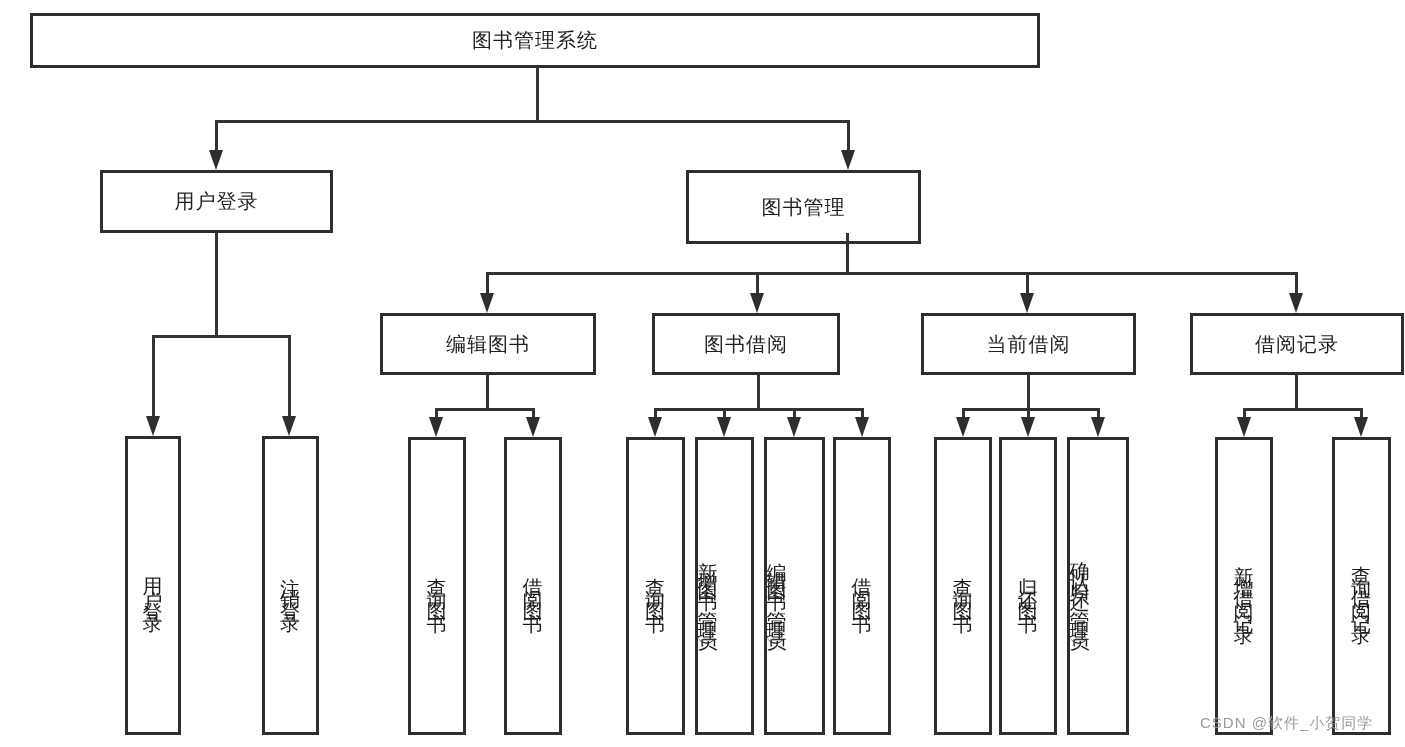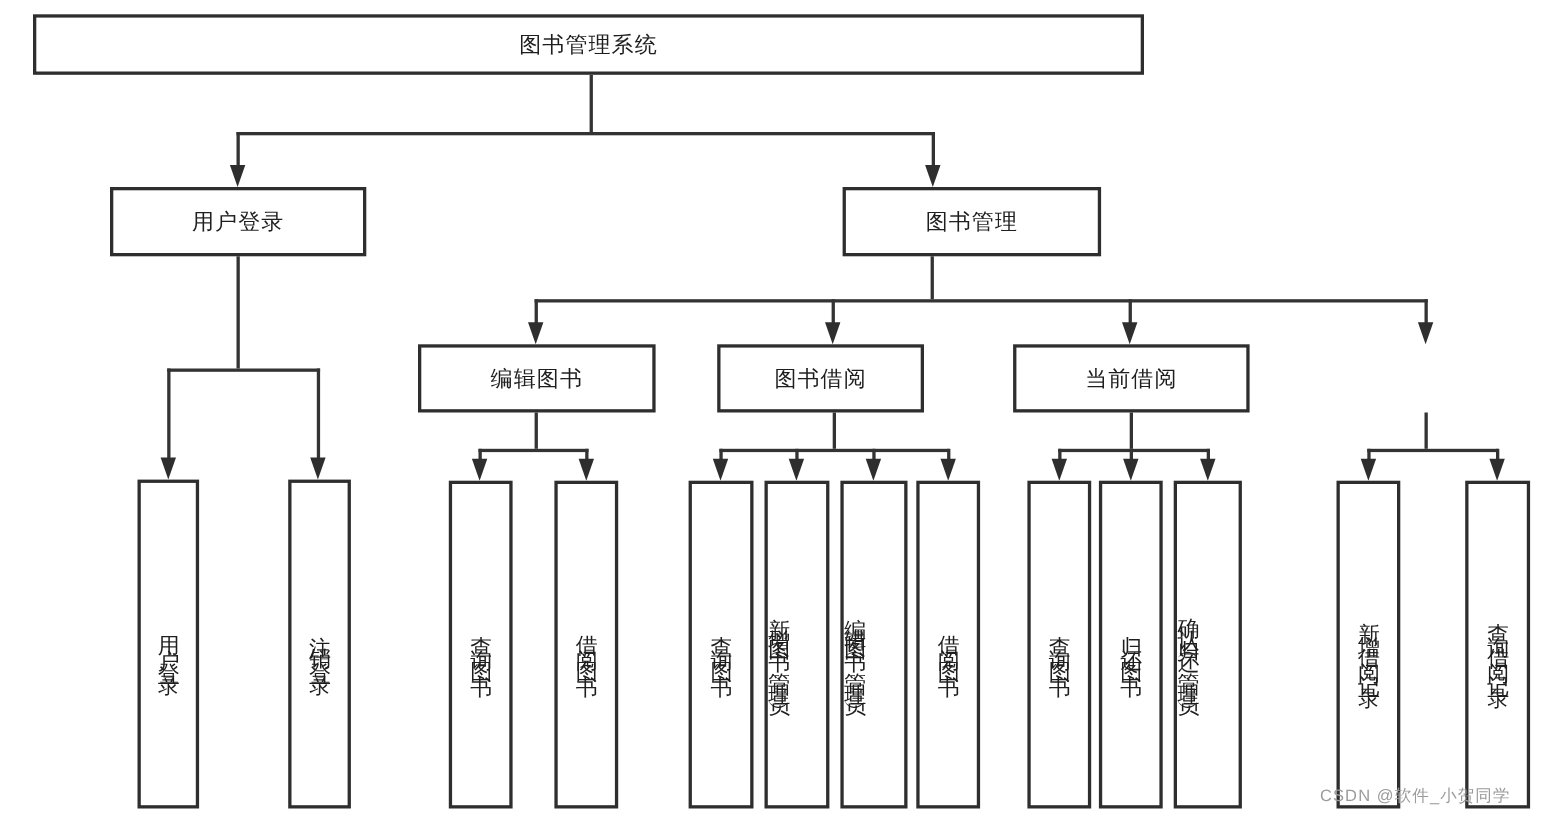--- a/index.html
+++ b/index.html
@@ -83,7 +83,7 @@
   <div class="box" style="left:82px; top:170px; width:233px; height:63px;">
     <span>用户登录</span>
   </div>
-  <div class="box" style="left:748px; top:170px; width:235px; height:63px;">
+  <div class="box" style="left:668px; top:170px; width:235px; height:74px;">
     <span>图书管理</span>
   </div>
 

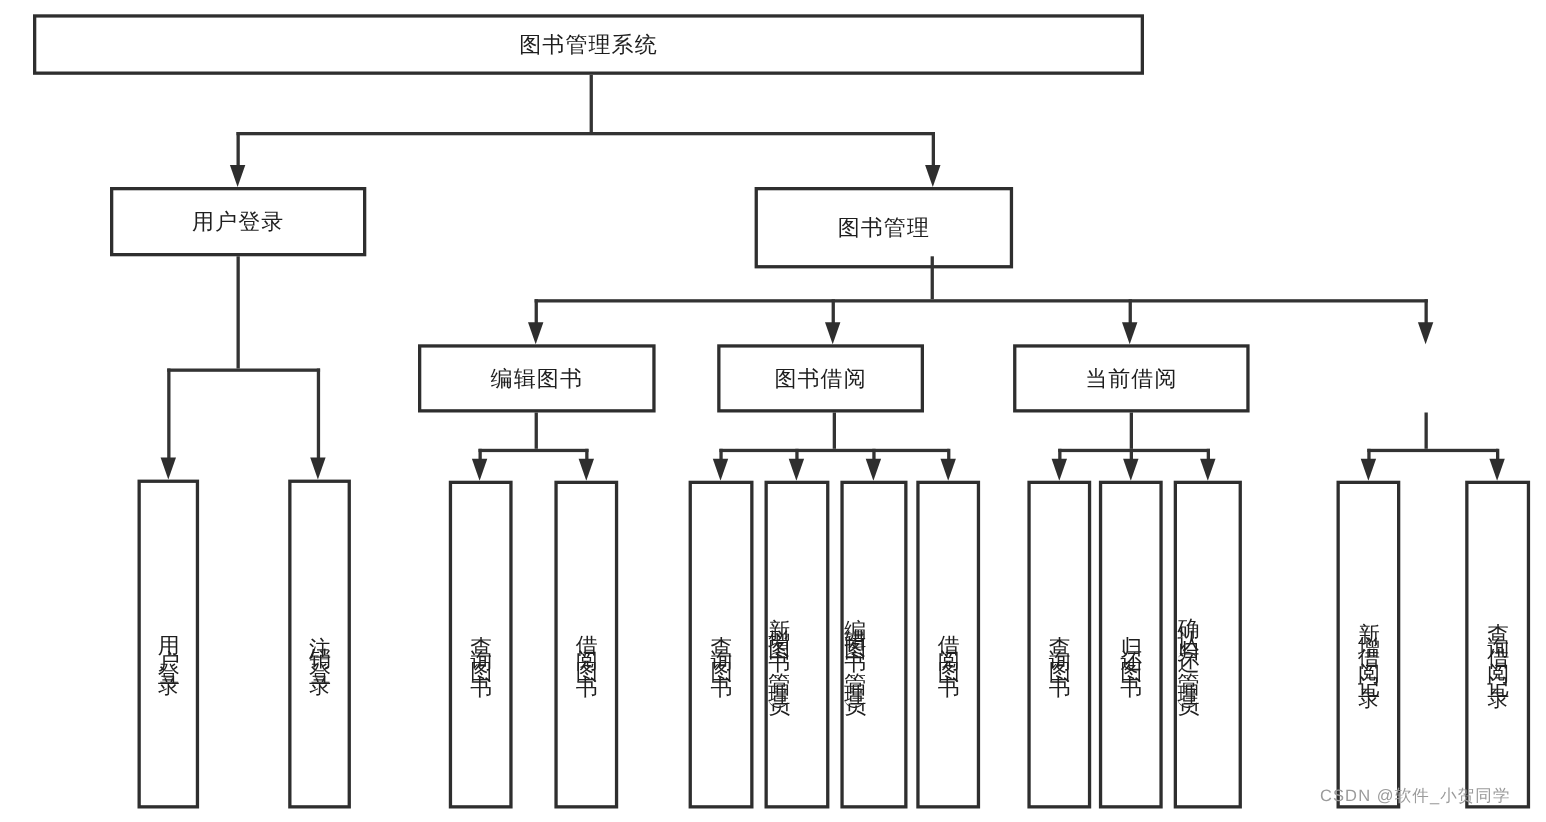--- a/index.html
+++ b/index.html
@@ -121,6 +121,9 @@
   <div class="box" style="left:903px; top:313px; width:215px; height:62px;">
     <span>当前借阅</span>
   </div>
+  <div class="box" style="left:1172px; top:313px; width:214px; height:62px;">
+    <span>借阅记录</span>
+  </div>
 
   <div class="vl" style="left:468px; top:375px; height:33px;"></div>
   <div class="hl" style="left:417px; top:408px; width:100px;"></div>

